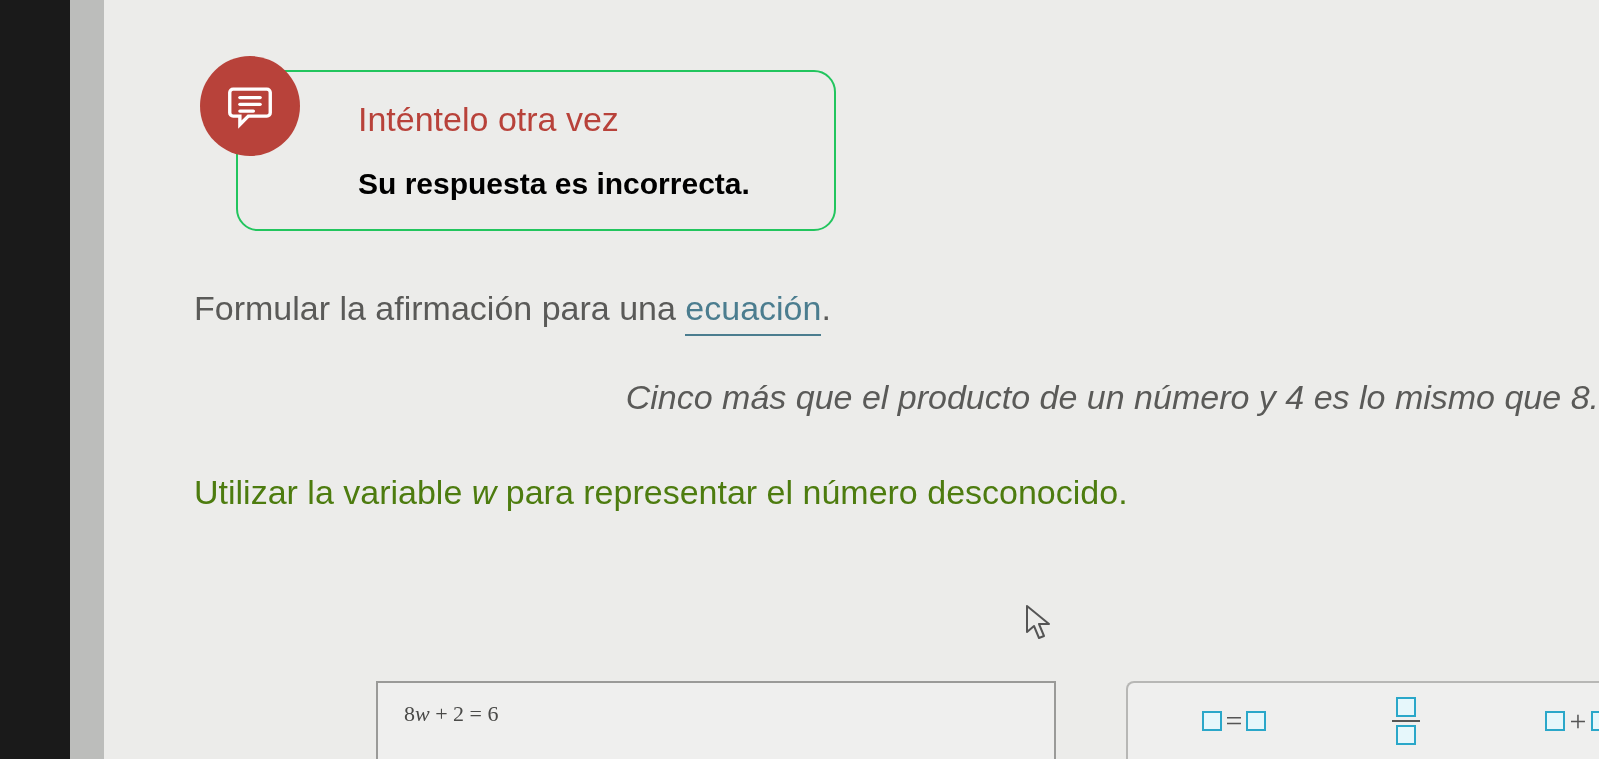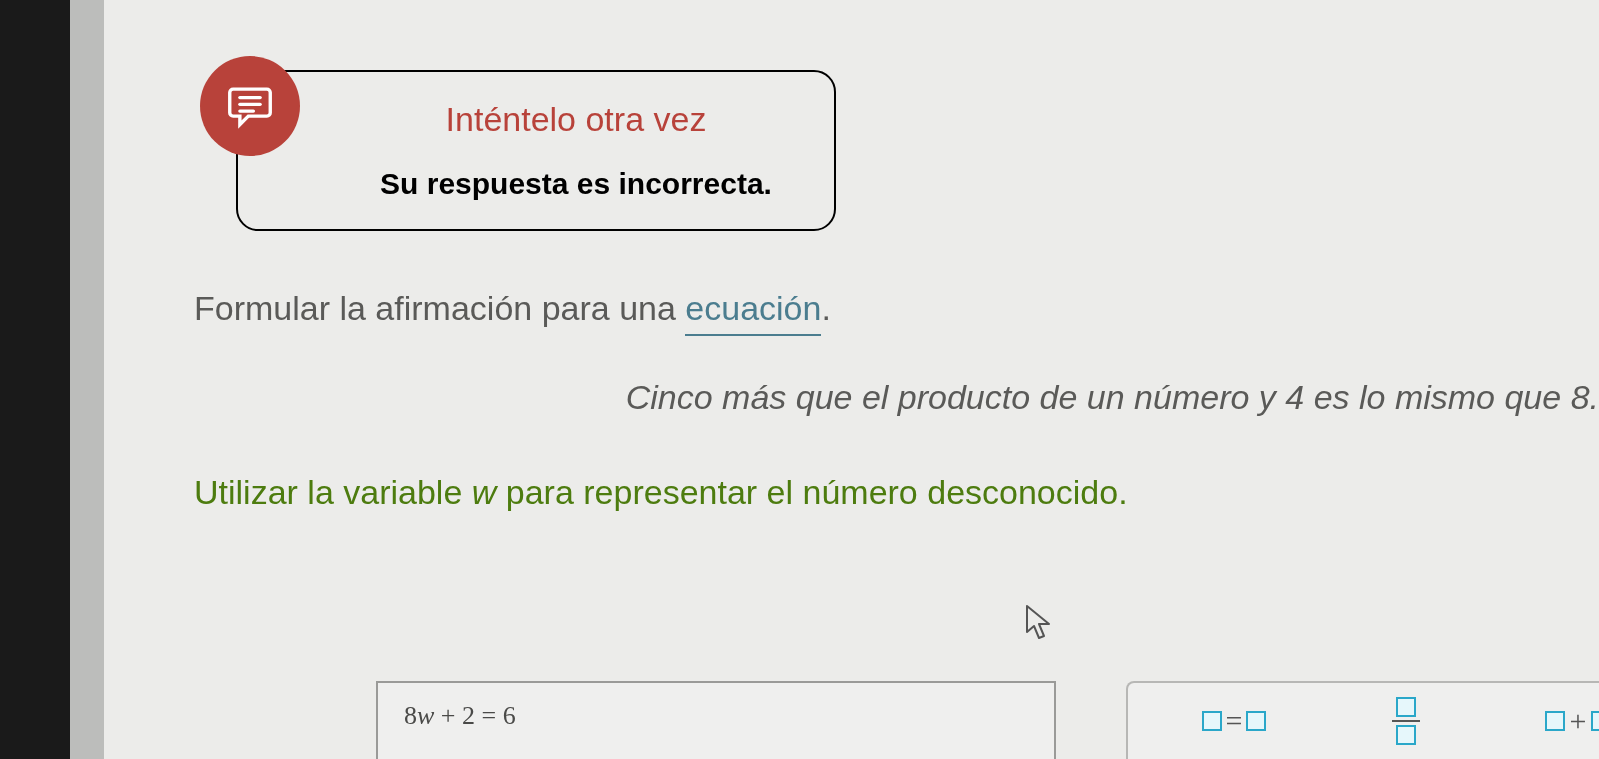--- a/index.html
+++ b/index.html
@@ -34,11 +34,10 @@
     width: 600px;
   }
   .feedback-box {
-    border: 2px solid #000000;
+    border: 2px solid #22c55e;
     border-radius: 22px;
     padding: 28px 40px 28px 120px;
     background: transparent;
-    text-align: center;
   }
   .feedback-title {
     color: #b8423a;

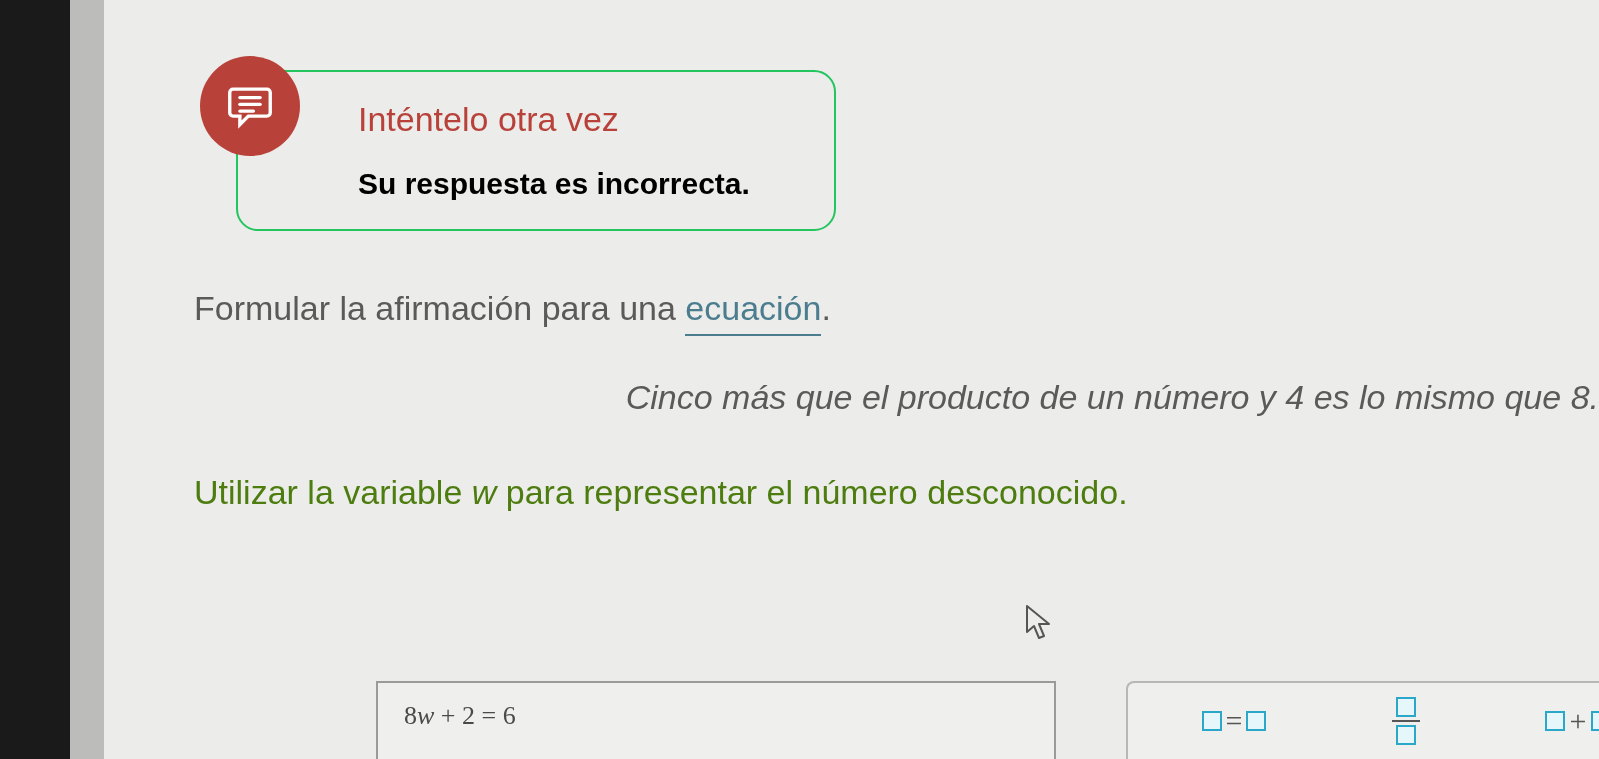--- a/index.html
+++ b/index.html
@@ -118,7 +118,7 @@
     padding: 18px 26px;
   }
   .answer-eq {
-    font-size: 26px;
+    font-size: 22px;
     color: #4a4a48;
     font-family: "Times New Roman", serif;
   }

